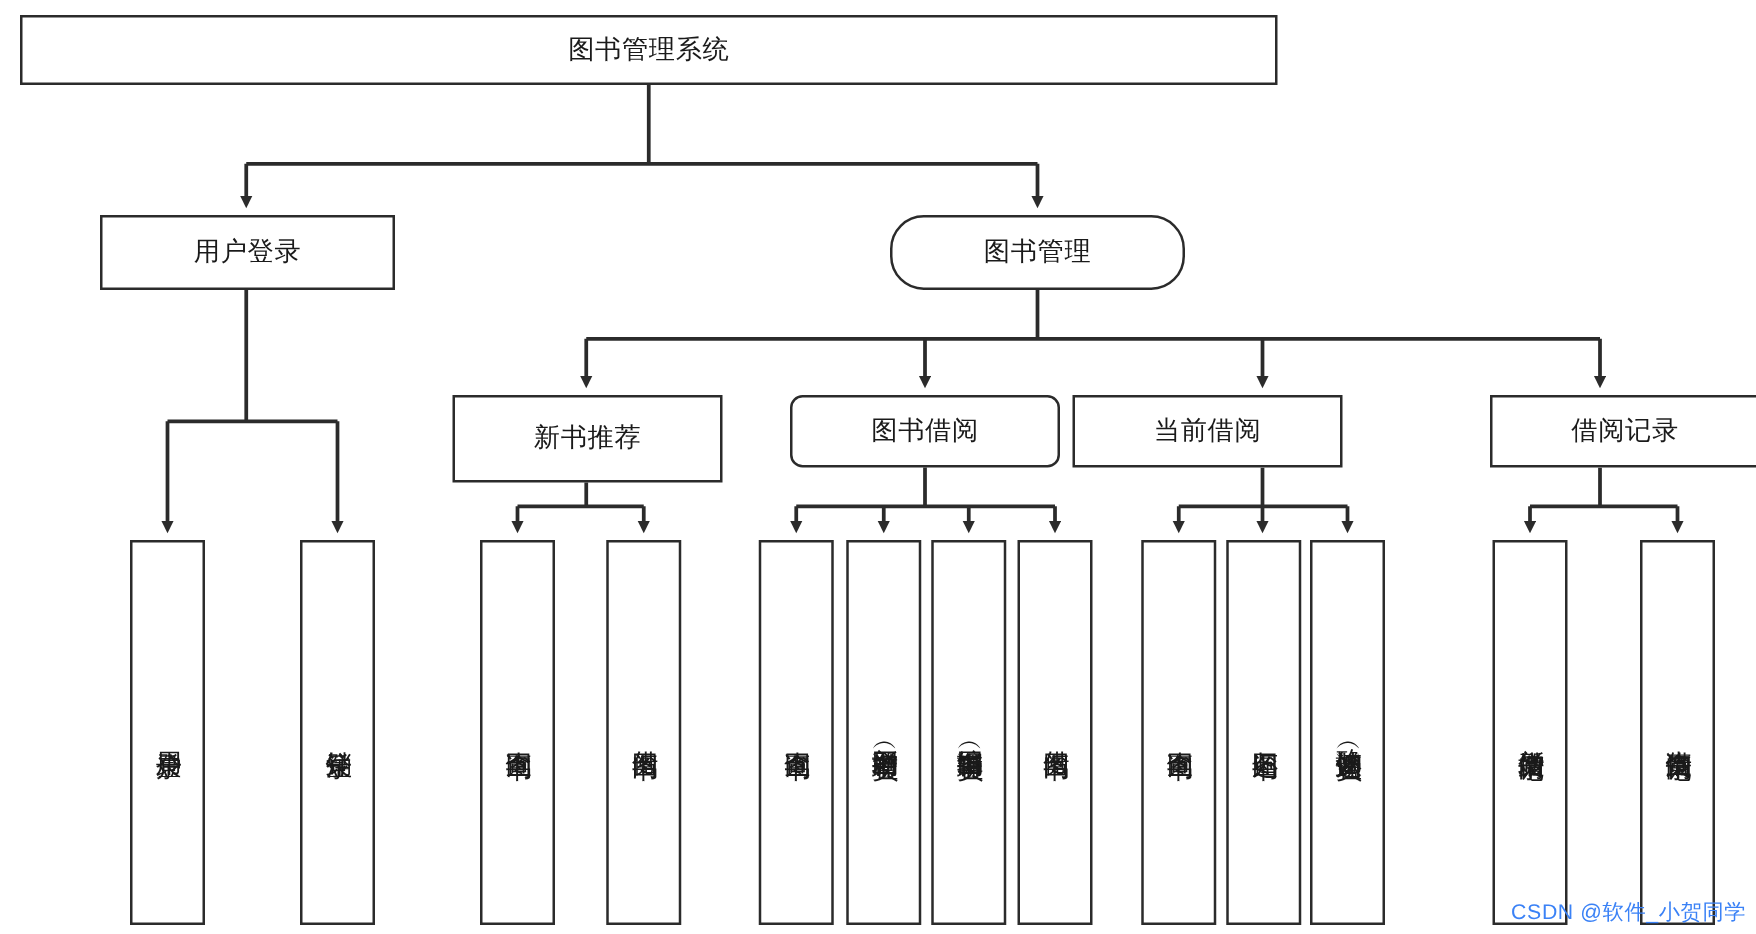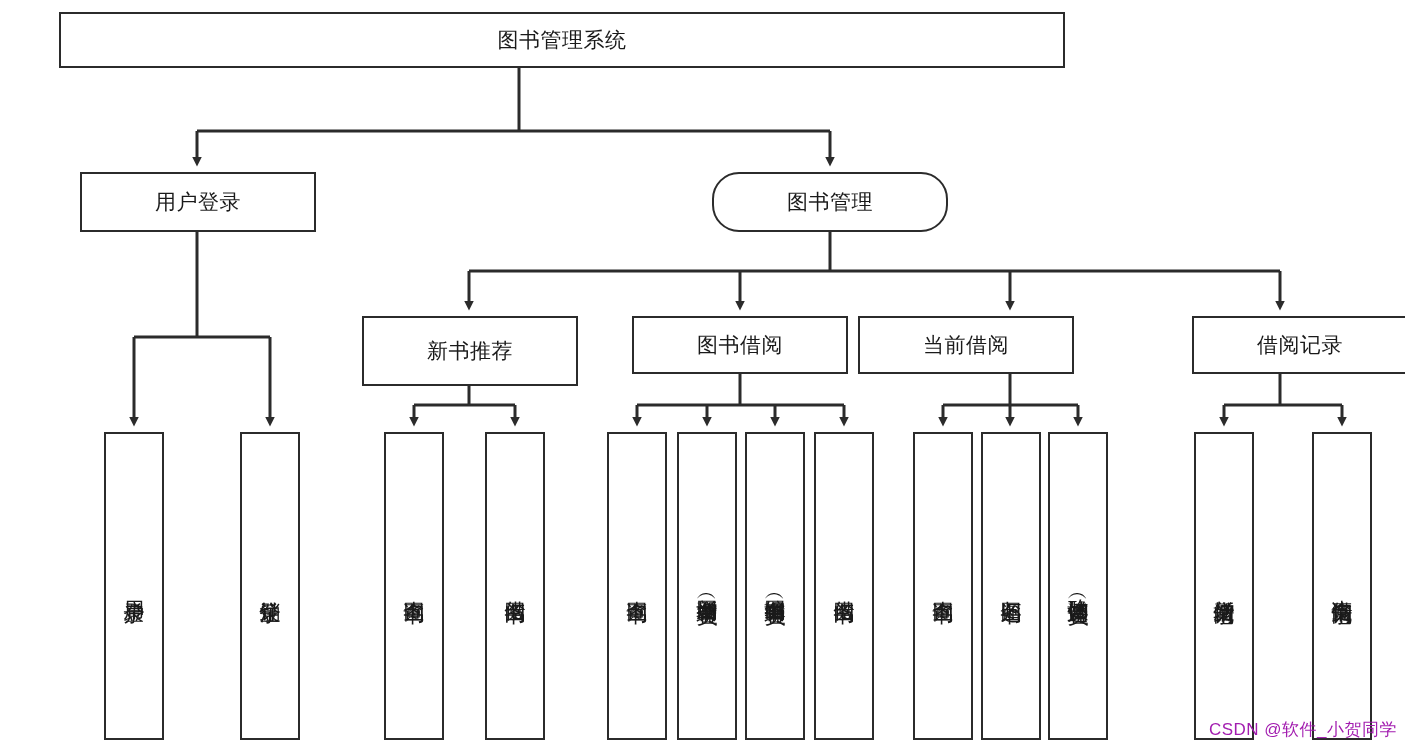--- a/index.html
+++ b/index.html
@@ -121,7 +121,7 @@
     </g>
   </svg>
 
-  <div class="node root" style="left:16px; top:12px; width:1006px; height:56px;margin-left:43px;">
+  <div class="node root" style="left:16px; top:12px; width:1006px; height:56px;">
     <span class="label">图书管理系统</span>
   </div>
 

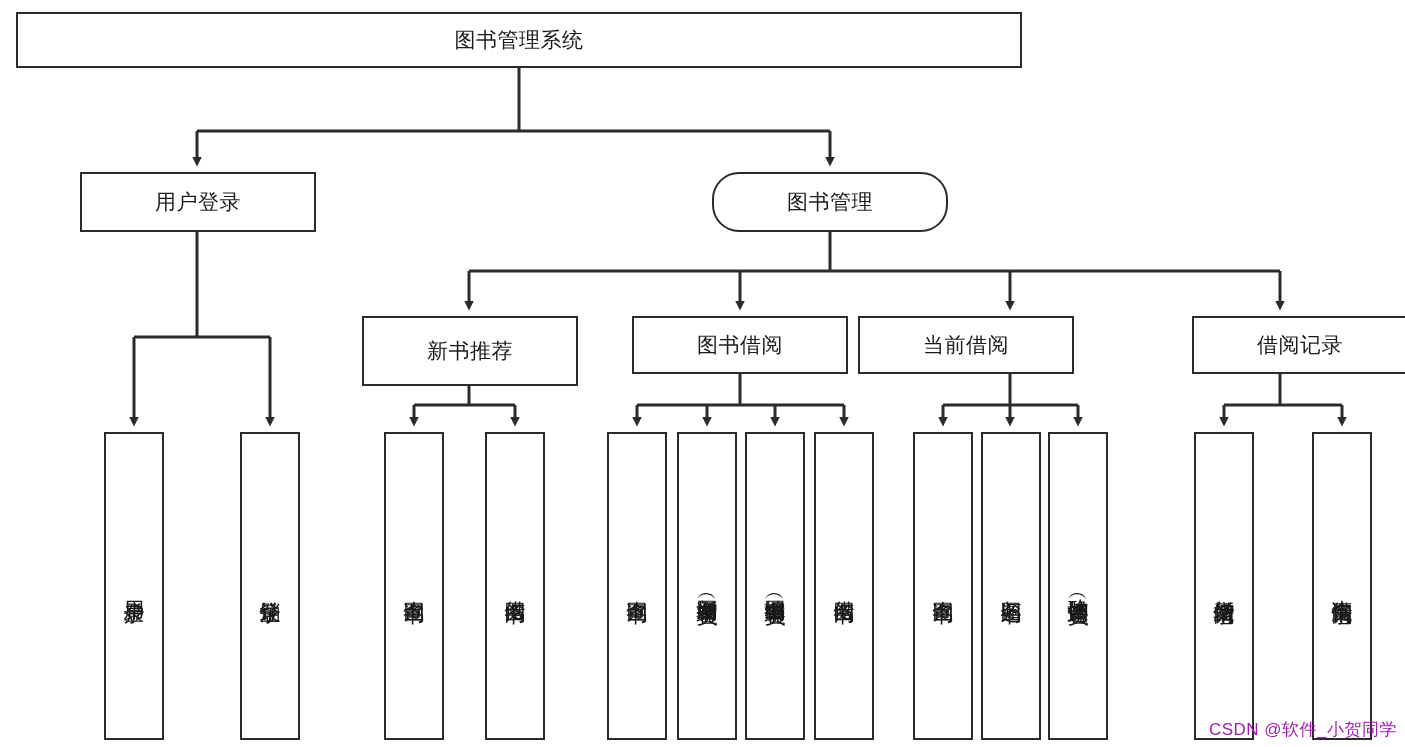--- a/index.html
+++ b/index.html
@@ -135,7 +135,7 @@
   <div class="node" style="left:362px; top:316px; width:216px; height:70px;">
     <span class="label">新书推荐</span>
   </div>
-  <div class="node" style="left:632px; top:316px; width:216px; height:58px;">
+  <div class="node" style="left:632px; top:316px; width:216px; height:58px;border-radius:10px;">
     <span class="label">图书借阅</span>
   </div>
   <div class="node" style="left:858px; top:316px; width:216px; height:58px;">

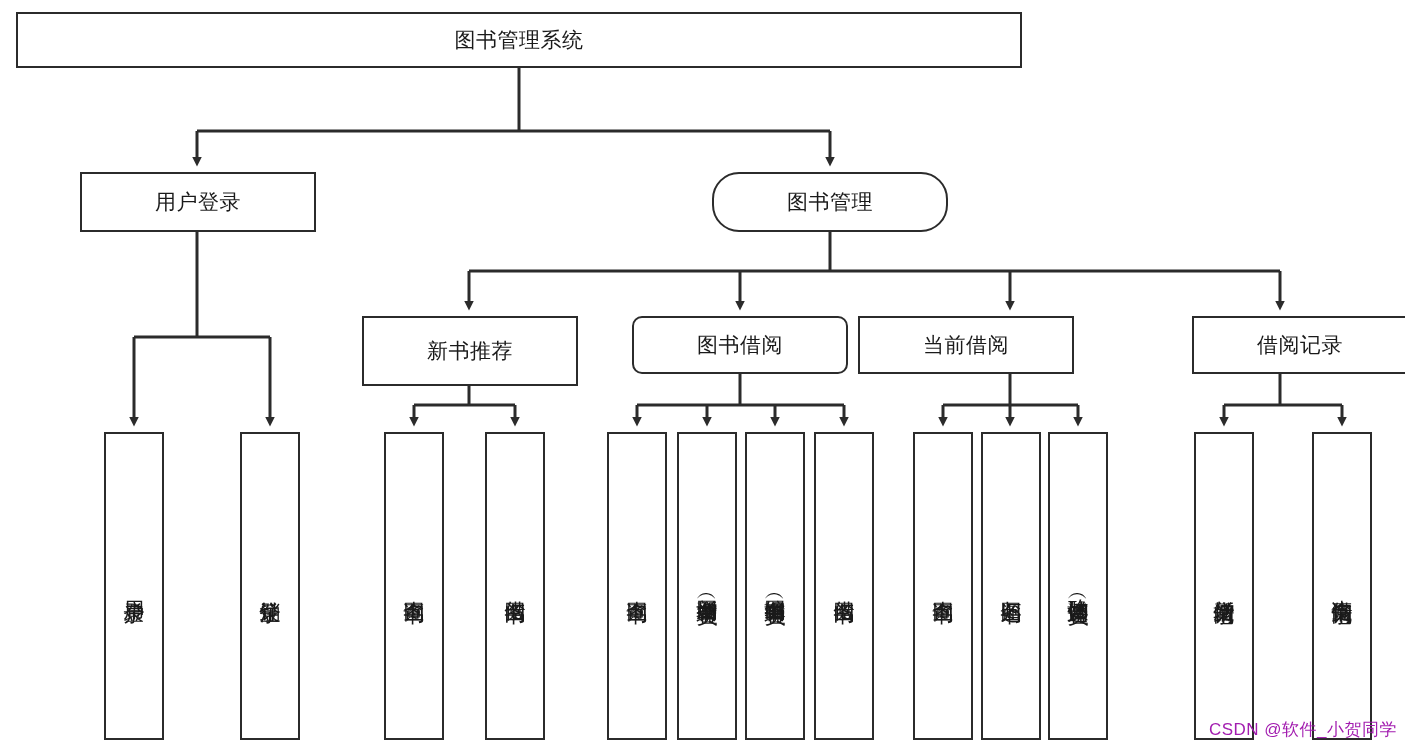--- a/index.html
+++ b/index.html
@@ -61,7 +61,7 @@
     right: 8px;
     bottom: 6px;
     font-size: 17px;
-    color: #a21caf;
+    color: #3b82f6;
     letter-spacing: 0.5px;
     white-space: nowrap;
   }

